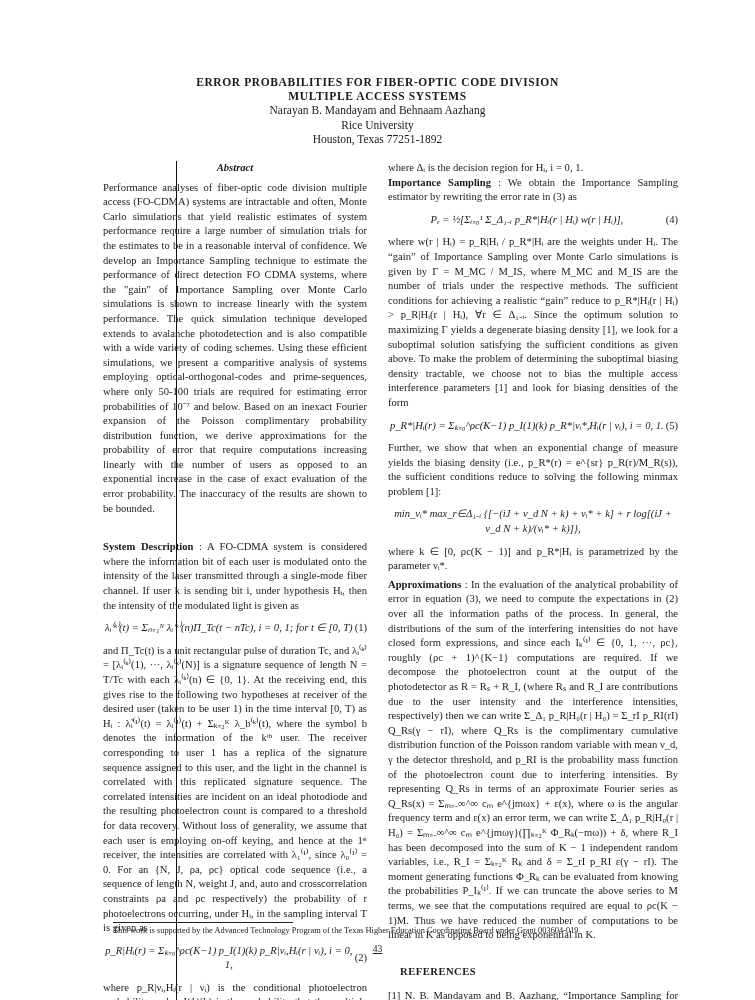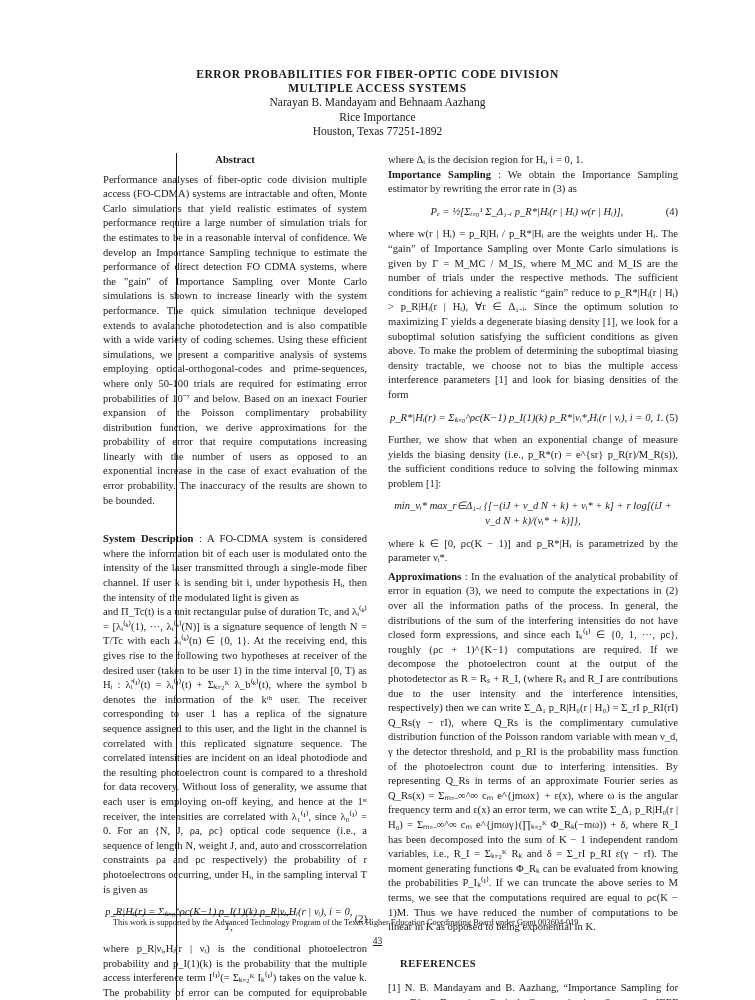--- a/index.html
+++ b/index.html
@@ -5,7 +5,7 @@
   html, body { margin:0; padding:0; background:#ffffff; }
   body { width:755px; height:1000px; position:relative; overflow:hidden;
          font-family:"DejaVu Serif","Liberation Serif",serif; color:#1a1a1a; }
-  .page { position:absolute; left:0; top:7px; width:755px; height:735px; }
+  .page { position:absolute; left:0; top:15px; width:755px; height:735px; }
   .header { position:absolute; left:100px; top:60px; width:555px; text-align:center; }
   .title { font-family:"Liberation Serif",serif; font-weight:bold; font-size:11.5px; letter-spacing:0.6px; line-height:14px; }
   .hline { font-family:"Liberation Serif",serif; font-size:11.5px; line-height:14.5px; }

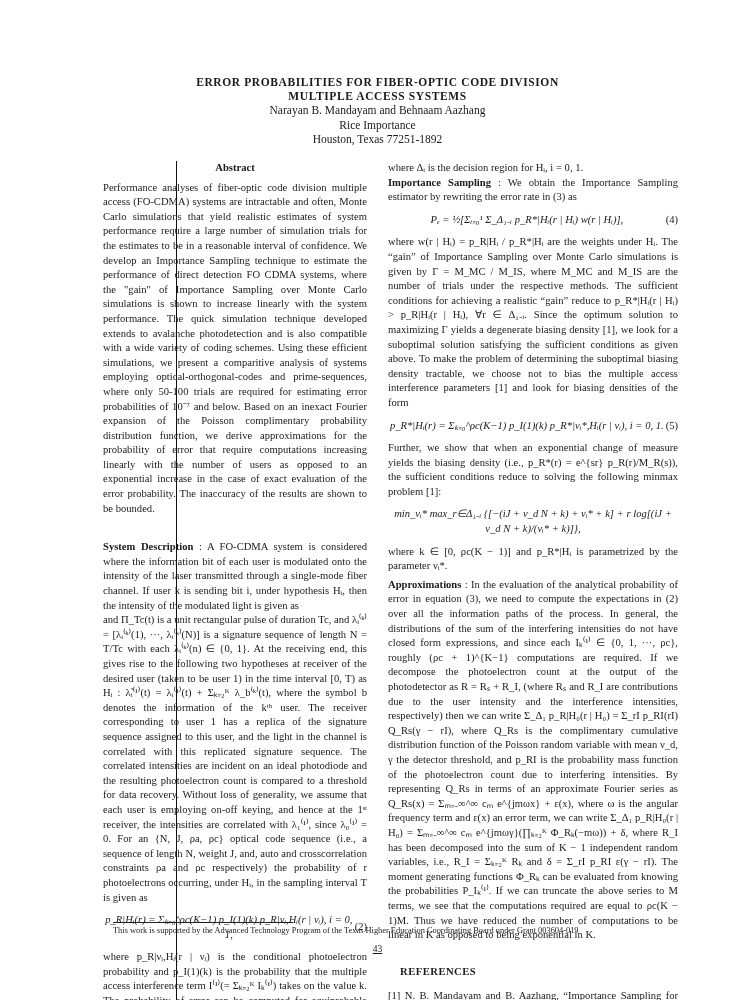--- a/index.html
+++ b/index.html
@@ -35,7 +35,7 @@
     <div class="title">ERROR PROBABILITIES FOR FIBER-OPTIC CODE DIVISION</div>
     <div class="title">MULTIPLE ACCESS SYSTEMS</div>
     <div class="hline">Narayan B. Mandayam and Behnaam Aazhang</div>
-    <div class="hline">Rice Importance</div>
+    <div class="hline">Rice University</div>
     <div class="hline">Houston, Texas 77251-1892</div>
   </div>
 

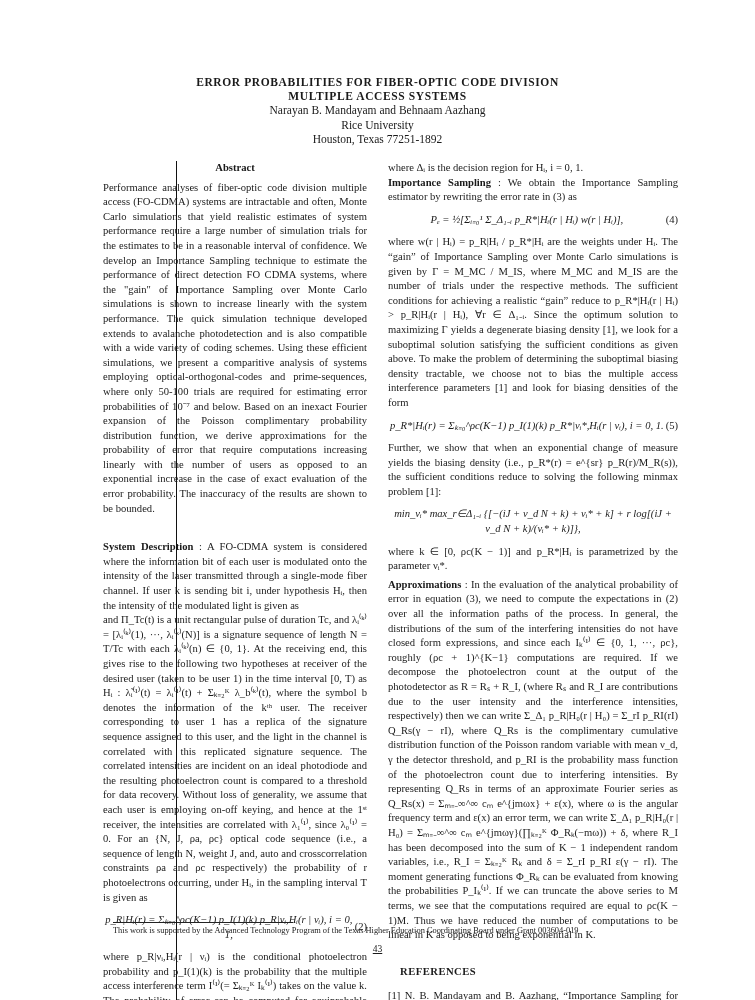--- a/index.html
+++ b/index.html
@@ -12,7 +12,7 @@
   .col { position:absolute; font-family:"Liberation Serif",serif; font-size:10.6px; line-height:14.6px; text-align:justify; }
   .left { left:103px; top:146px; width:264px; }
   .right { left:388px; top:146px; width:290px; }
-  .abs-h { text-align:center; font-weight:bold; margin:0 0 5px 0; }
+  .abs-h { text-align:center; font-weight:bold; margin:0 0 5px 0;font-style:italic; }
   p { margin:0; }
   .sec { font-weight:bold; }
   .eq { display:flex; justify-content:space-between; align-items:center; margin:8px 0; font-style:italic; }

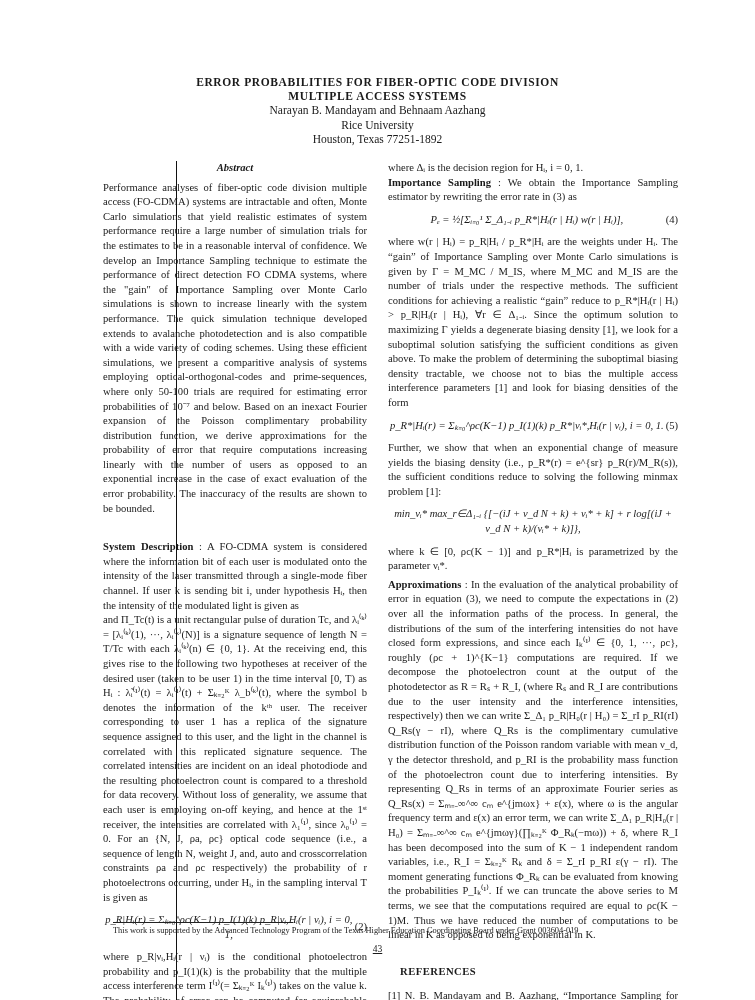--- a/index.html
+++ b/index.html
@@ -43,6 +43,10 @@
     <div class="abs-h">Abstract</div>
     <p>Performance analyses of fiber-optic code division multiple access (FO-CDMA) systems are intractable and often, Monte Carlo simulations that yield realistic estimates of system performance require a large number of simulation trials for the estimates to be in a reasonable interval of confidence. We develop an Importance Sampling technique to estimate the performance of direct detection FO CDMA systems, where the "gain" of Importance Sampling over Monte Carlo simulations is shown to increase linearly with the system performance. The quick simulation technique developed extends to avalanche photodetection and is also compatible with a wide variety of coding schemes. Using these efficient simulations, we present a comparitive analysis of systems employing optical-orthogonal-codes and prime-sequences, where only 50-100 trials are required for estimating error probabilities of 10⁻⁷ and below. Based on an inexact Fourier expansion of the Poisson complimentary probability distribution function, we derive approximations for the probability of error that require computations increasing linearly with the number of users as opposed to an exponential increase in the case of exact evaluation of the error probability. The inaccuracy of the results are shown to be bounded.</p>
     <p style="margin-top:24px;"><span class="sec">System Description</span><span> : A FO-CDMA system is considered where the information bit of each user is modulated onto the intensity of the laser transmitted through a single-mode fiber channel. If user k is sending bit i, under hypothesis Hᵢ, then the intensity of the modulated light is given as</span></p>
+    <div class="eq">
+      <span class="body">λᵢ⁽ᵏ⁾(t) = Σₙ₌₁ᴺ λᵢ⁽ᵏ⁾(n)Π_Tc(t − nTc),  i = 0, 1;  for t ∈ [0, T)</span>
+      <span class="num">(1)</span>
+    </div>
     <p>and Π_Tc(t) is a unit rectangular pulse of duration Tc, and λᵢ⁽ᵏ⁾ = [λᵢ⁽ᵏ⁾(1), ···, λᵢ⁽ᵏ⁾(N)] is a signature sequence of length N = T/Tc with each λᵢ⁽ᵏ⁾(n) ∈ {0, 1}. At the receiving end, this gives rise to the following two hypotheses at receiver of the desired user (taken to be user 1) in the time interval [0, T) as Hᵢ : λ̃ᵢ⁽¹⁾(t) = λᵢ⁽¹⁾(t) + Σₖ₌₂ᴷ λ_b⁽ᵏ⁾(t), where the symbol b denotes the information of the kᵗʰ user. The receiver corresponding to user 1 has a replica of the signature sequence assigned to this user, and the light in the channel is correlated with this replicated signature sequence. The correlated intensities are incident on an ideal photodiode and the resulting photoelectron count is compared to a threshold for data recovery. Without loss of generality, we assume that each user is employing on-off keying, and hence at the 1ˢᵗ receiver, the intensities are correlated with λ₁⁽¹⁾, since λ₀⁽¹⁾ = 0. For an {N, J, ρa, ρc} optical code sequence (i.e., a sequence of length N, weight J, and, auto and crosscorrelation constraints ρa and ρc respectively) the probability of r photoelectrons occurring, under Hᵢ, in the sampling interval T is given as</p>
     <div class="eq">
       <span class="body">p_R|Hᵢ(r) = Σₖ₌₀^ρc(K−1) p_I(1)(k) p_R|νᵢ,Hᵢ(r | νᵢ),  i = 0, 1,</span>

